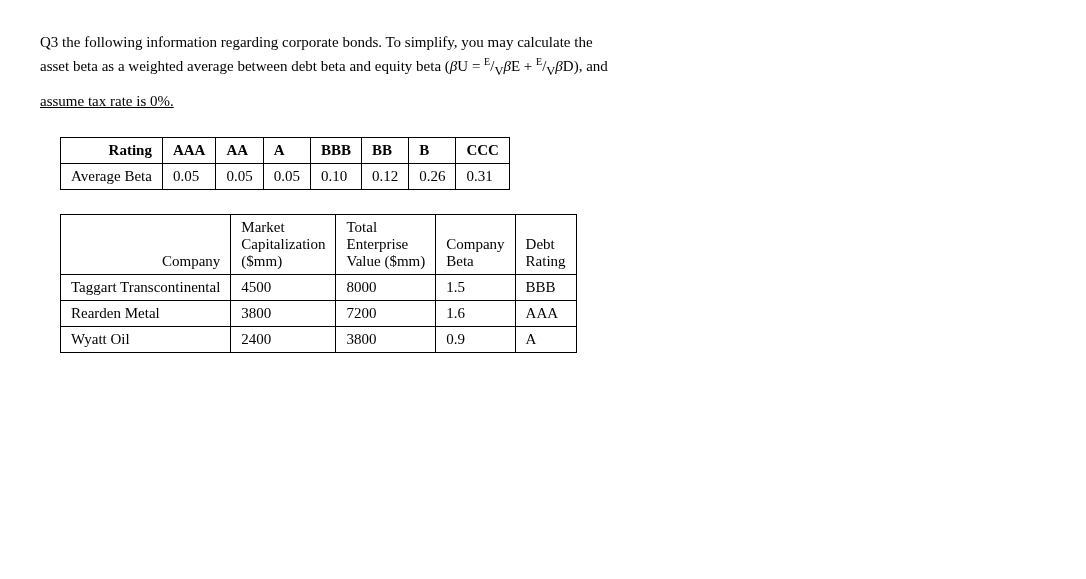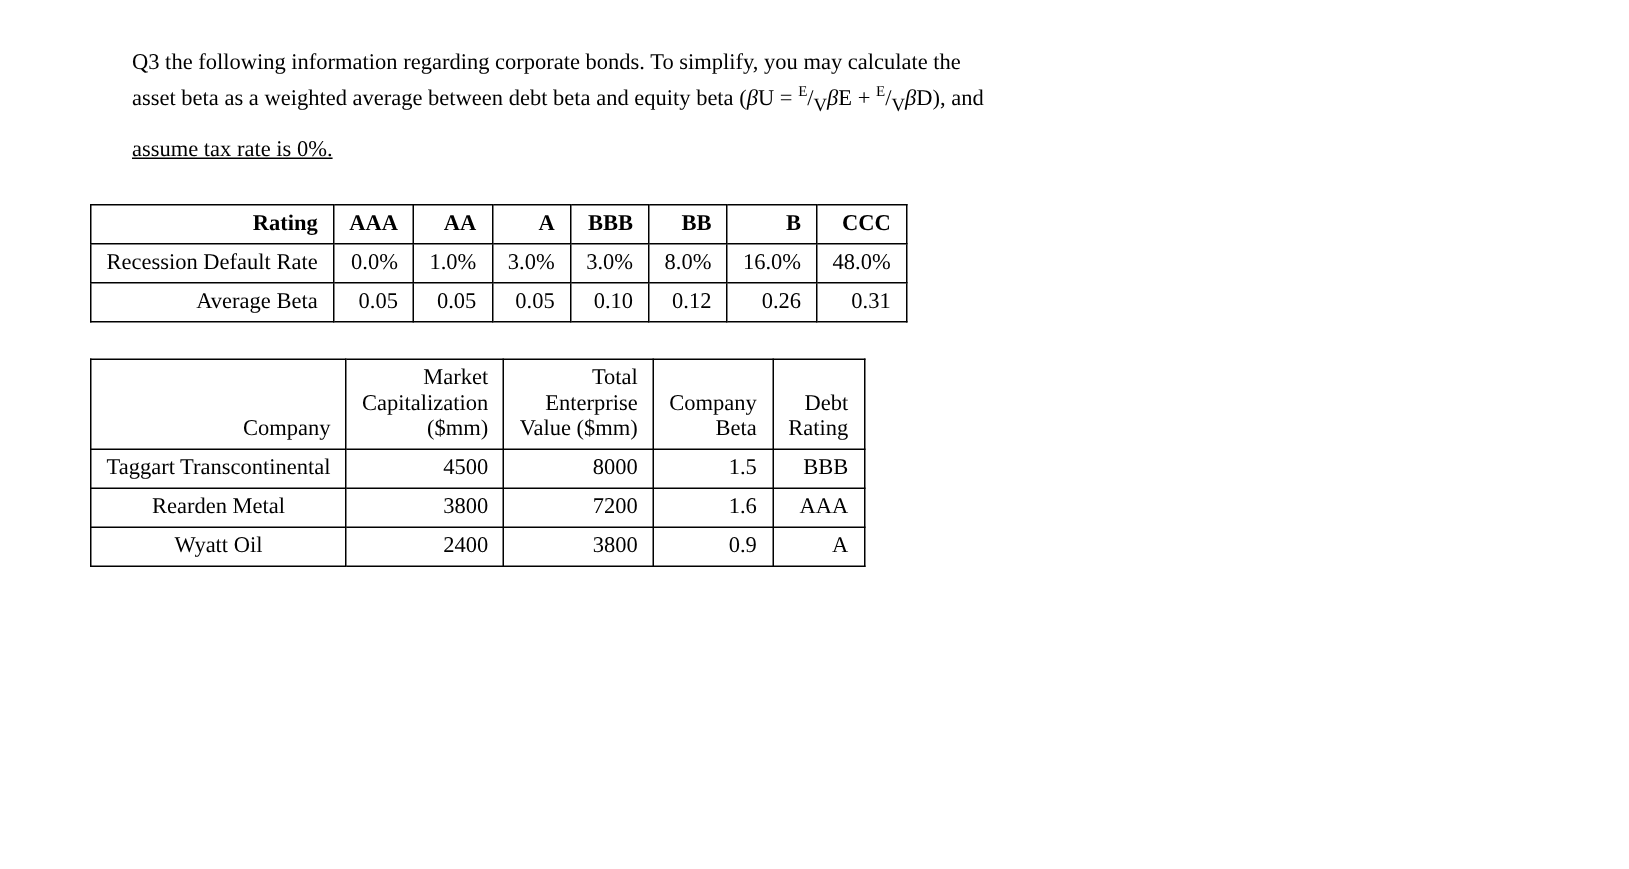--- a/index.html
+++ b/index.html
@@ -16,7 +16,6 @@
       line-height: 1.6;
       margin-bottom: 24px;
       max-width: 960px;
-      margin-left: 48px;
     }
     .tax-line {
       margin-top: 8px;

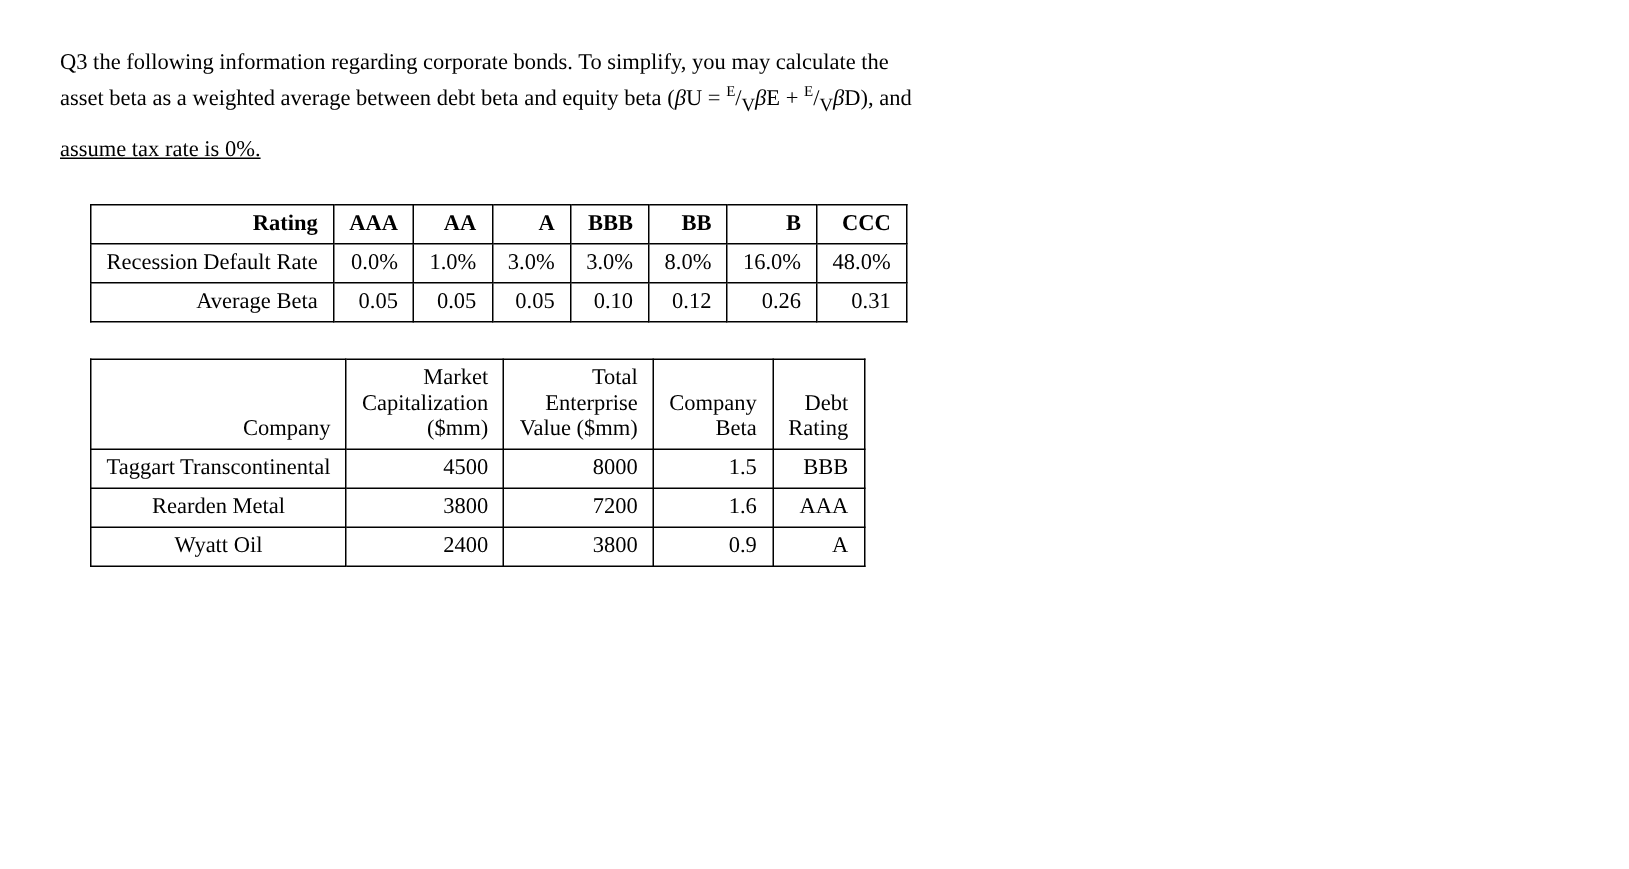--- a/index.html
+++ b/index.html
@@ -28,7 +28,7 @@
     table td, table th {
       border: 1px solid #000;
       padding: 4px 10px;
-      text-align: right;
+      text-align: left;
     }
     table td:first-child, table th:first-child {
       text-align: right;

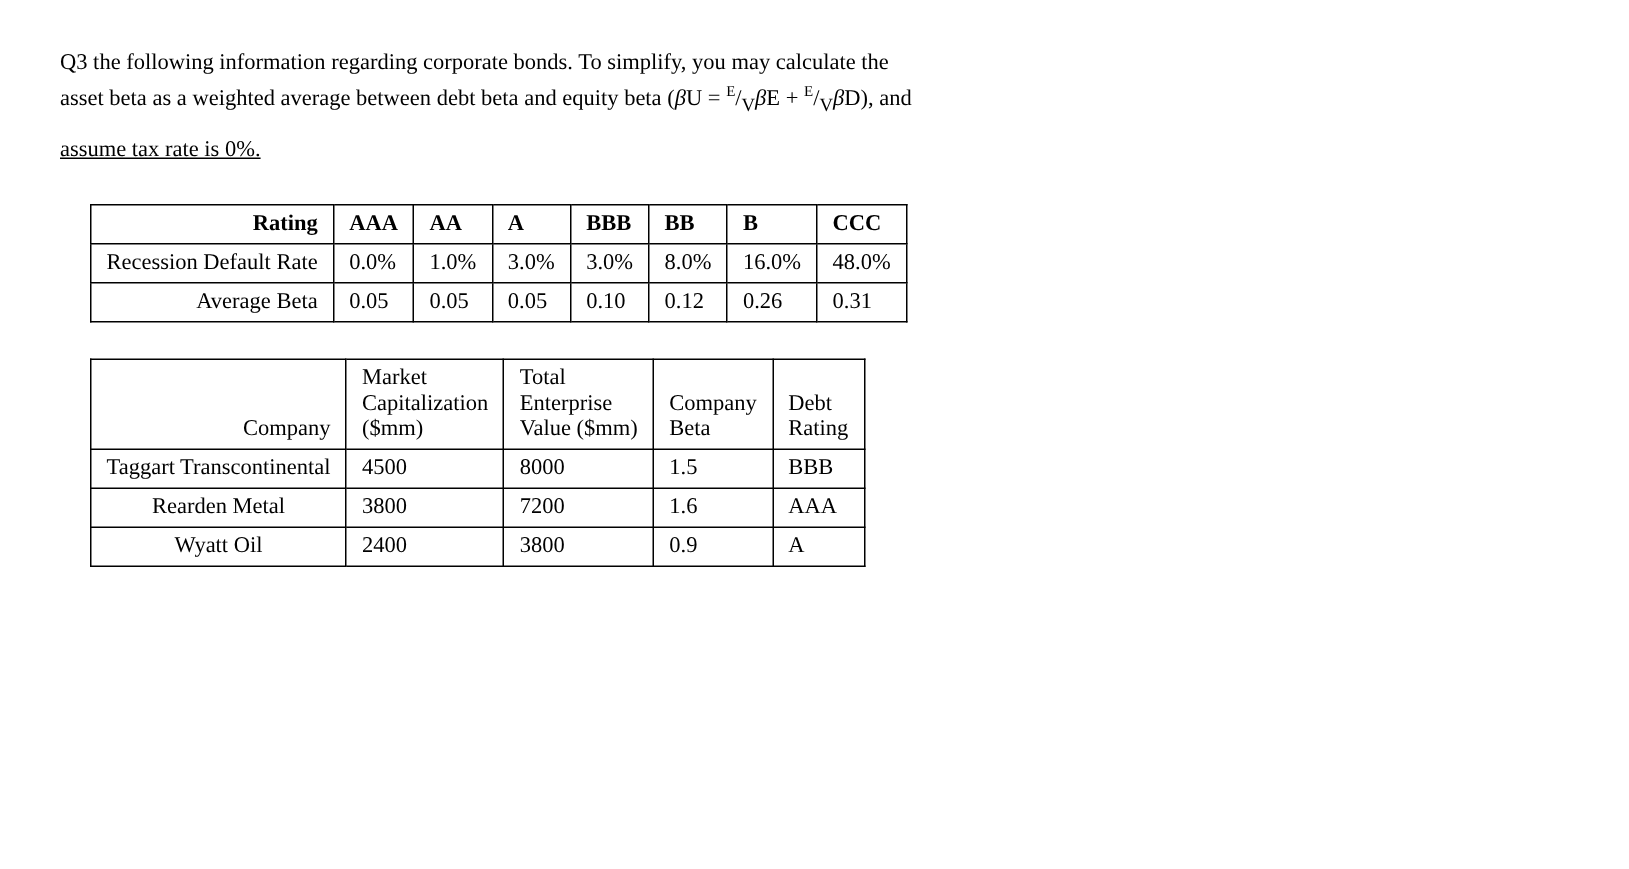--- a/index.html
+++ b/index.html
@@ -81,16 +81,6 @@
     </thead>
     <tbody>
       <tr>
-        <td>Recession Default Rate</td>
-        <td>0.0%</td>
-        <td>1.0%</td>
-        <td>3.0%</td>
-        <td>3.0%</td>
-        <td>8.0%</td>
-        <td>16.0%</td>
-        <td>48.0%</td>
-      </tr>
-      <tr>
         <td>Average Beta</td>
         <td>0.05</td>
         <td>0.05</td>

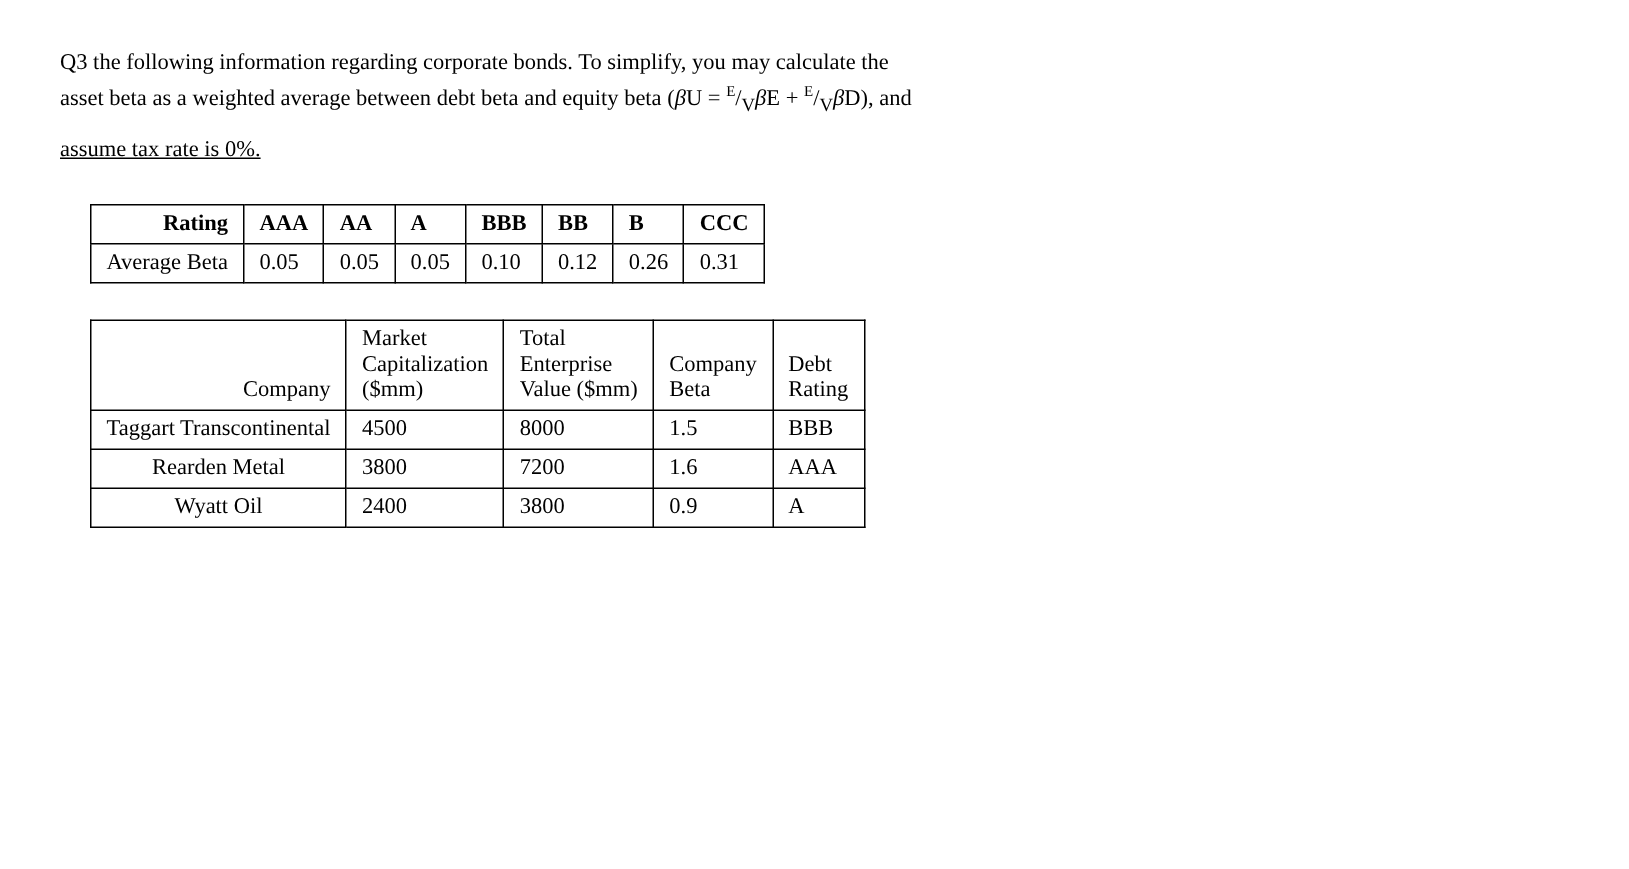--- a/index.html
+++ b/index.html
@@ -43,7 +43,7 @@
       margin-left: 20px;
     }
     .table2 td.company-data {
-      text-align: center;
+      text-align: left;
     }
     .header-cell {
       font-weight: normal;

